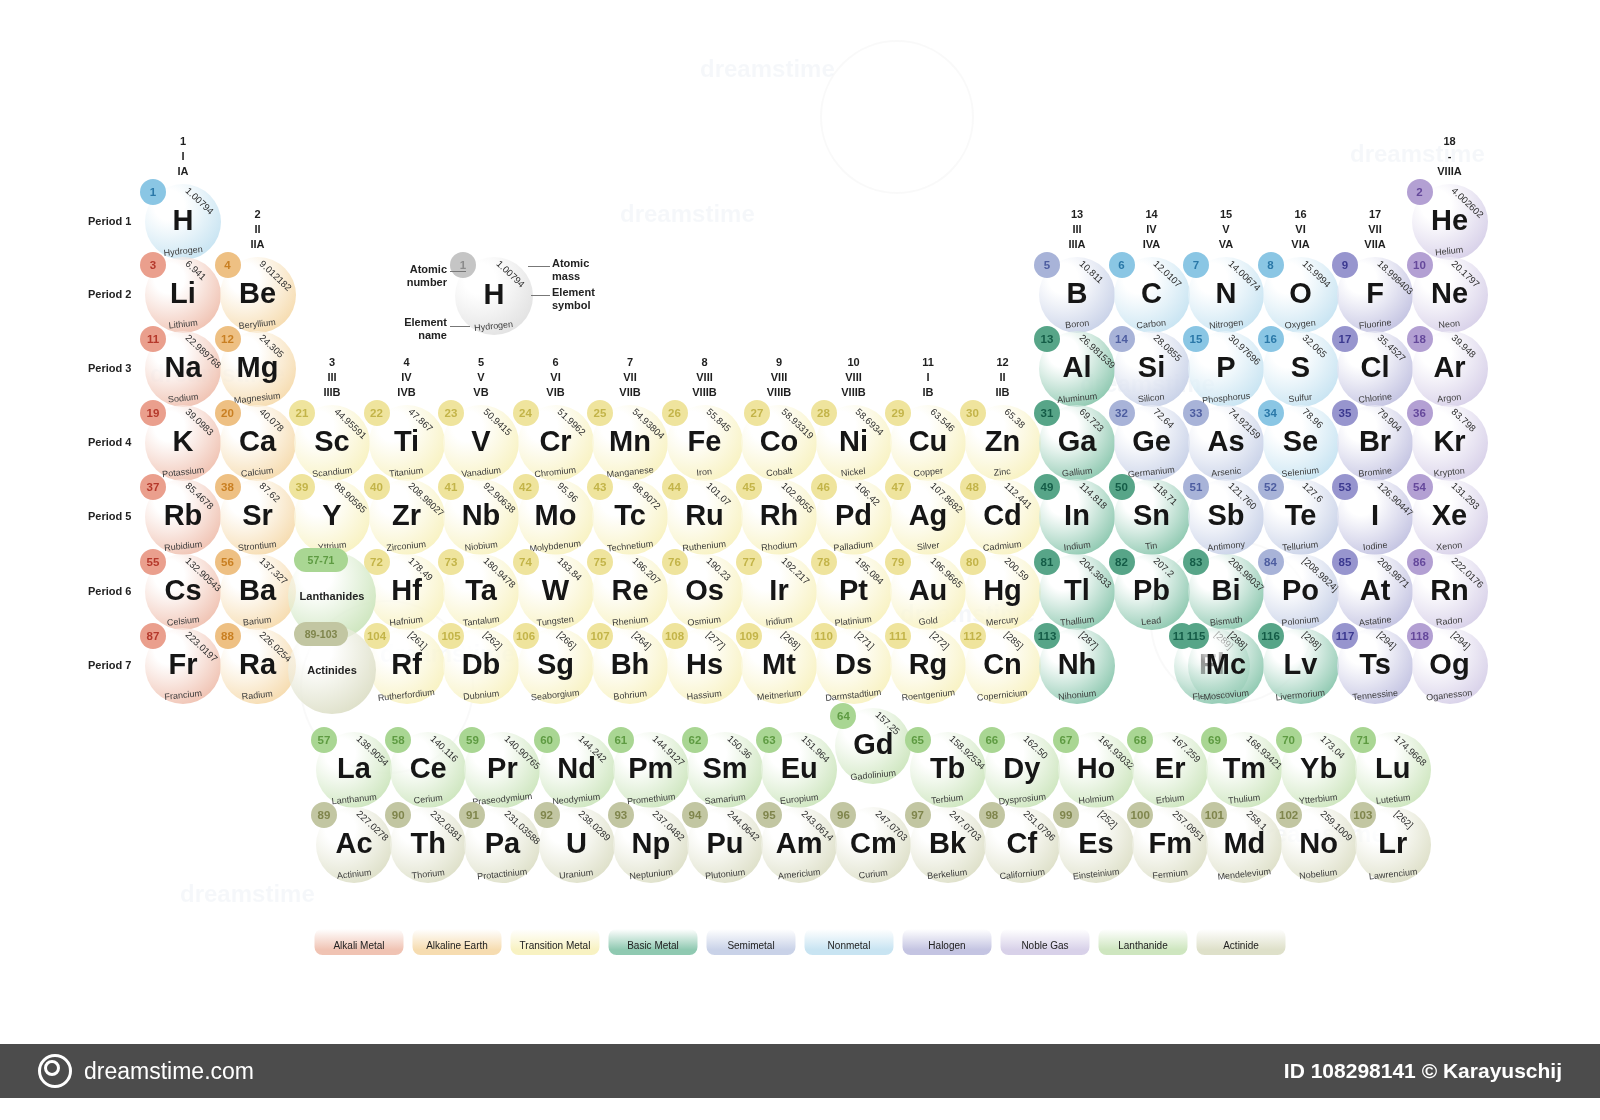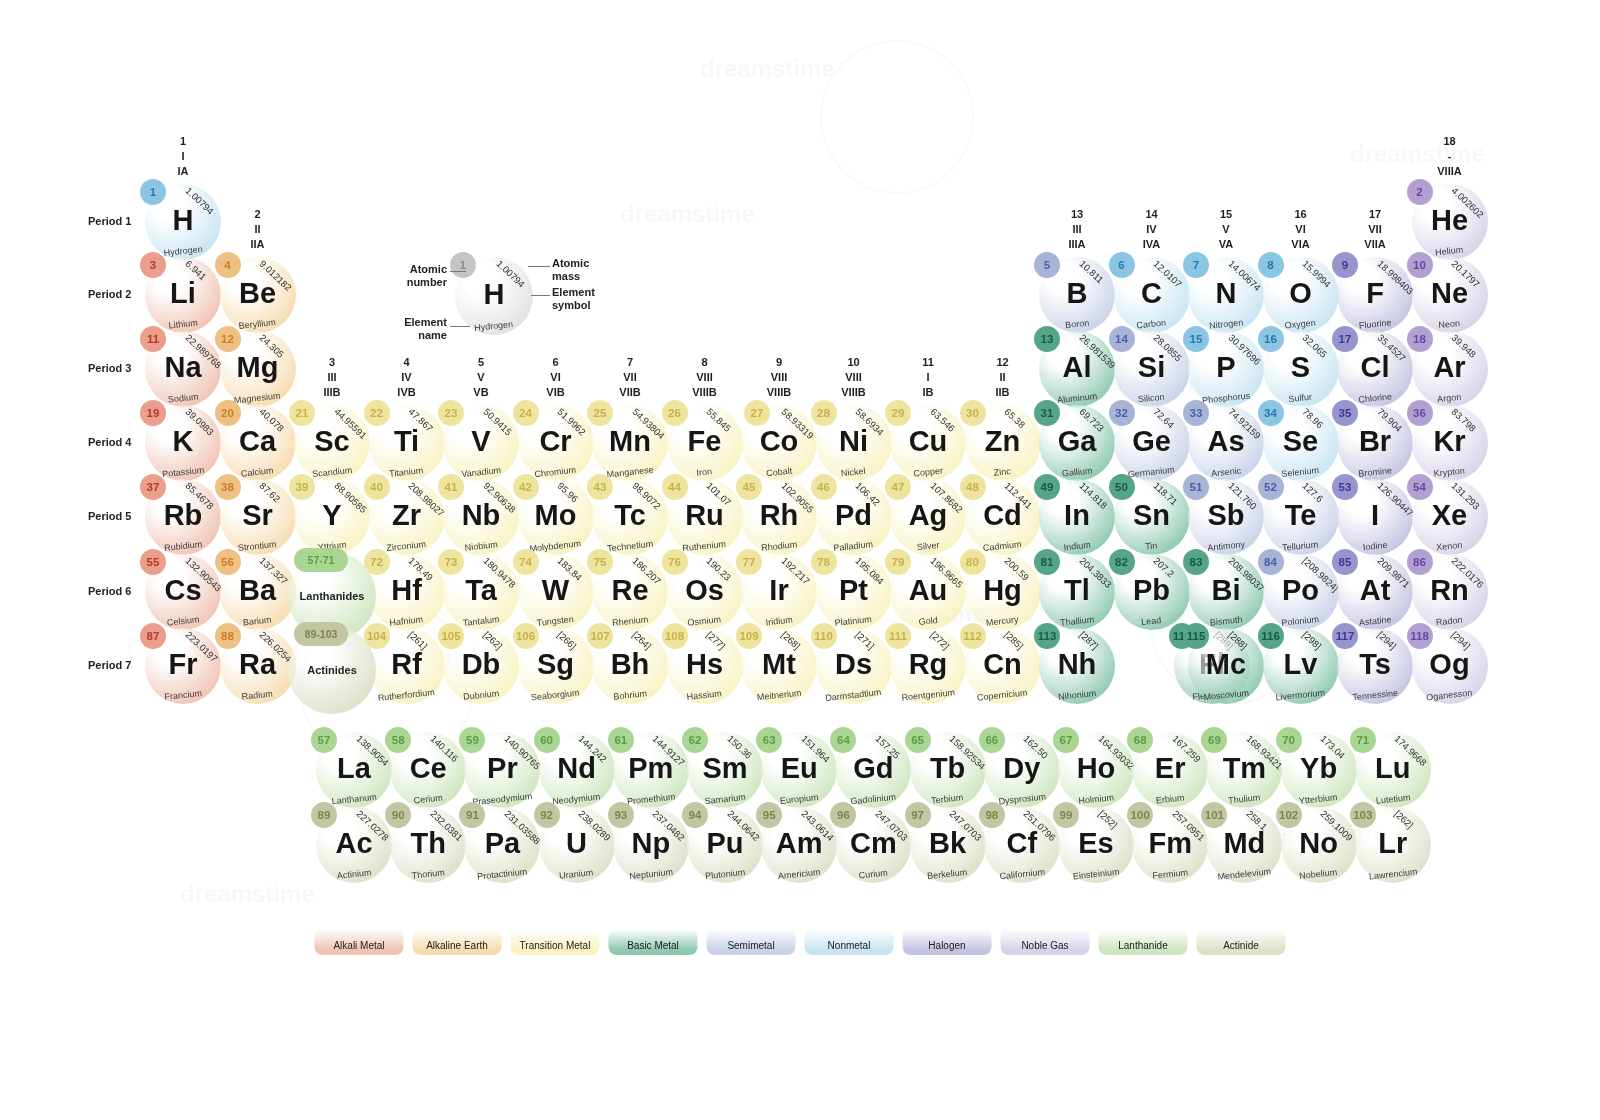--- a/index.html
+++ b/index.html
@@ -646,7 +646,7 @@
     <span class="sym">Eu</span>
     <span class="ename">Europium</span>
   </div>
-      <div class="el" style="left: 835.4px; top: 732px; height: 76px; width: 76px; background: radial-gradient(circle at 32% 28%, rgb(255, 255, 255) 0%, rgba(255, 255, 255, 0.55) 20%, rgb(206, 230, 191) 80%);">
+      <div class="el" style="left: 835.4px; top: 708px; height: 76px; width: 76px; background: radial-gradient(circle at 32% 28%, rgb(255, 255, 255) 0%, rgba(255, 255, 255, 0.55) 20%, rgb(206, 230, 191) 80%);">
     <span class="num" style="background: rgb(169, 214, 147); color: rgb(94, 155, 66);">64</span>
     <span class="mass">157.25</span>
     <span class="sym">Gd</span>

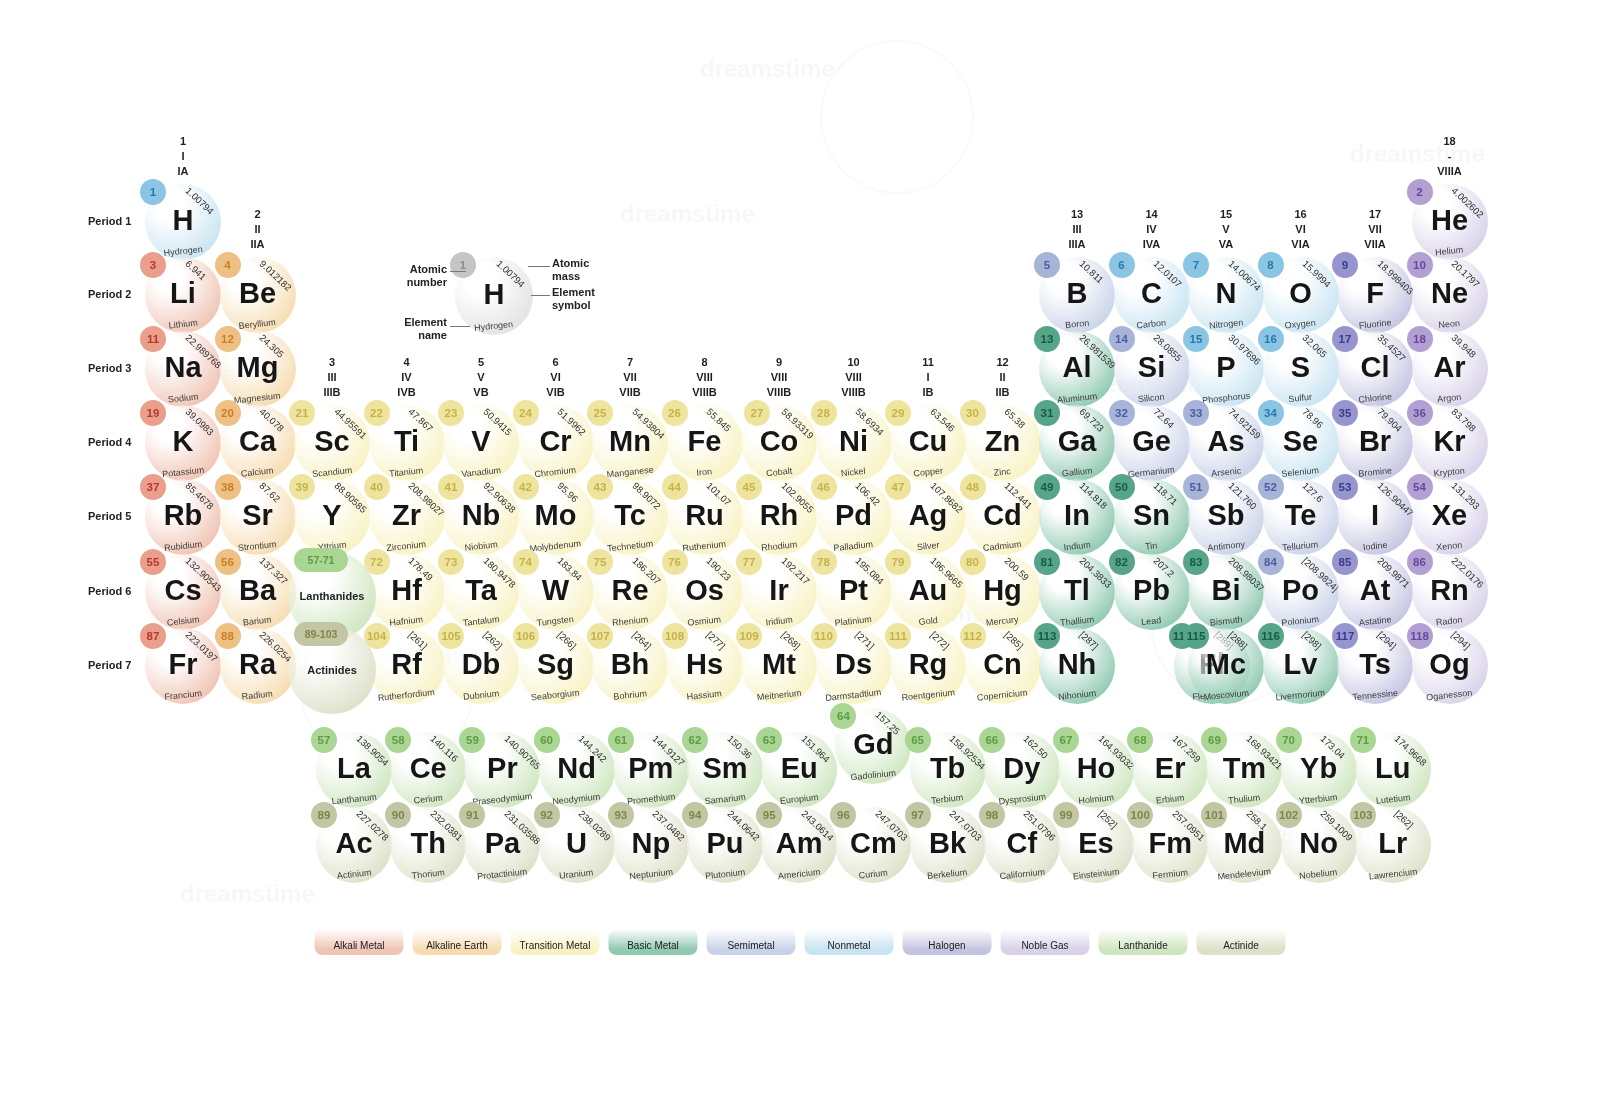--- a/index.html
+++ b/index.html
@@ -940,6 +940,11 @@
       </div>
     </div>
 
+  <div class="bar">
+    <div class="dlogo"></div>
+    <div class="site">dreamstime.com</div>
+    <div class="credit">ID 108298141 © Karayuschij</div>
+  </div>
 </div>
 
 </body></html>

